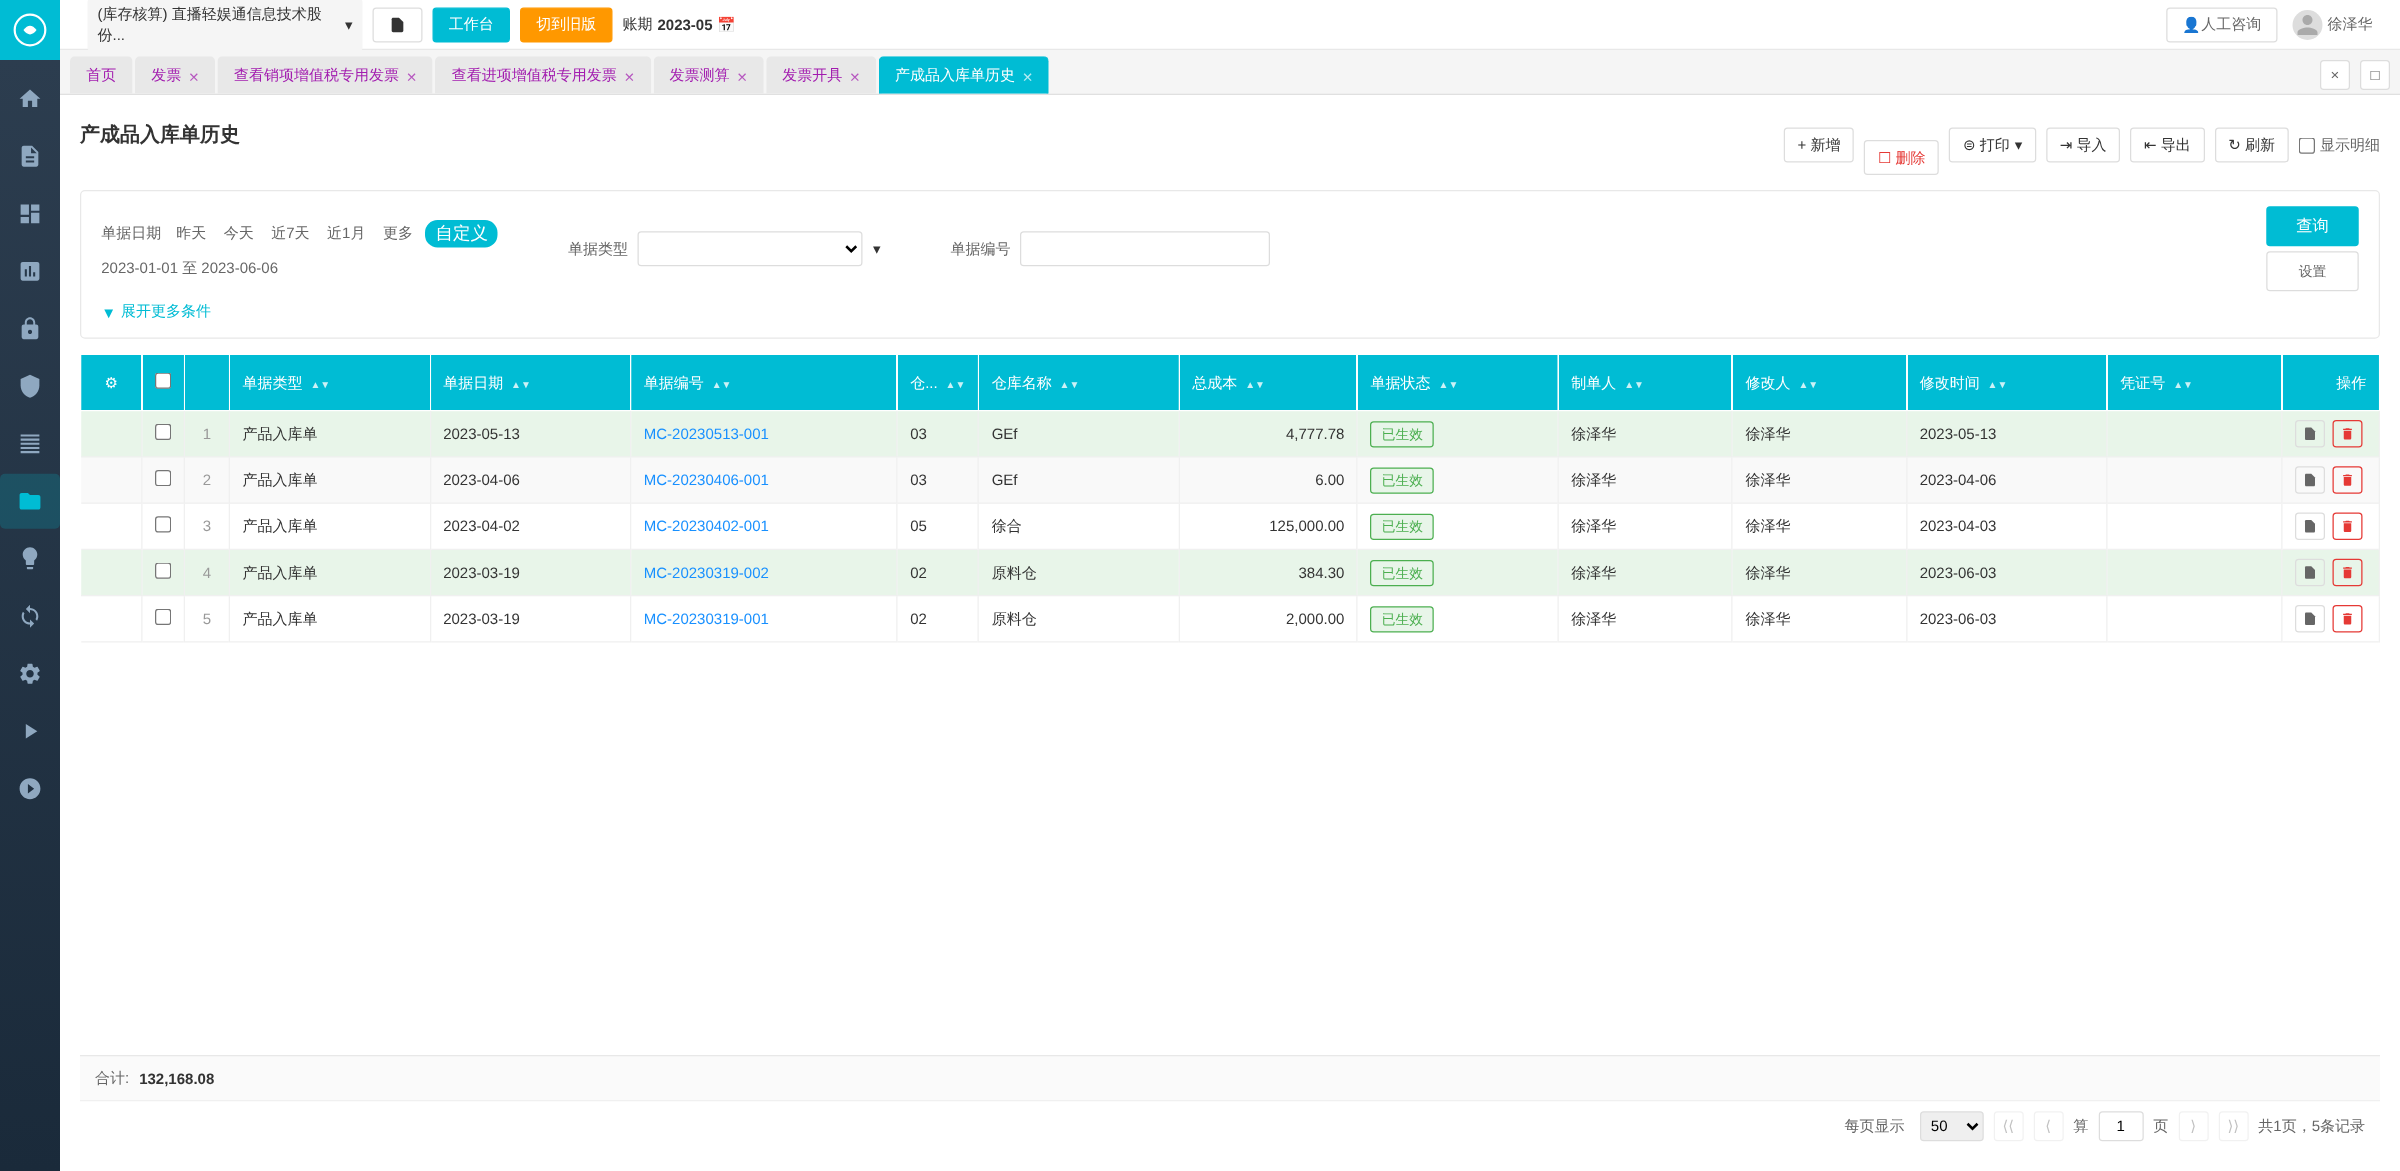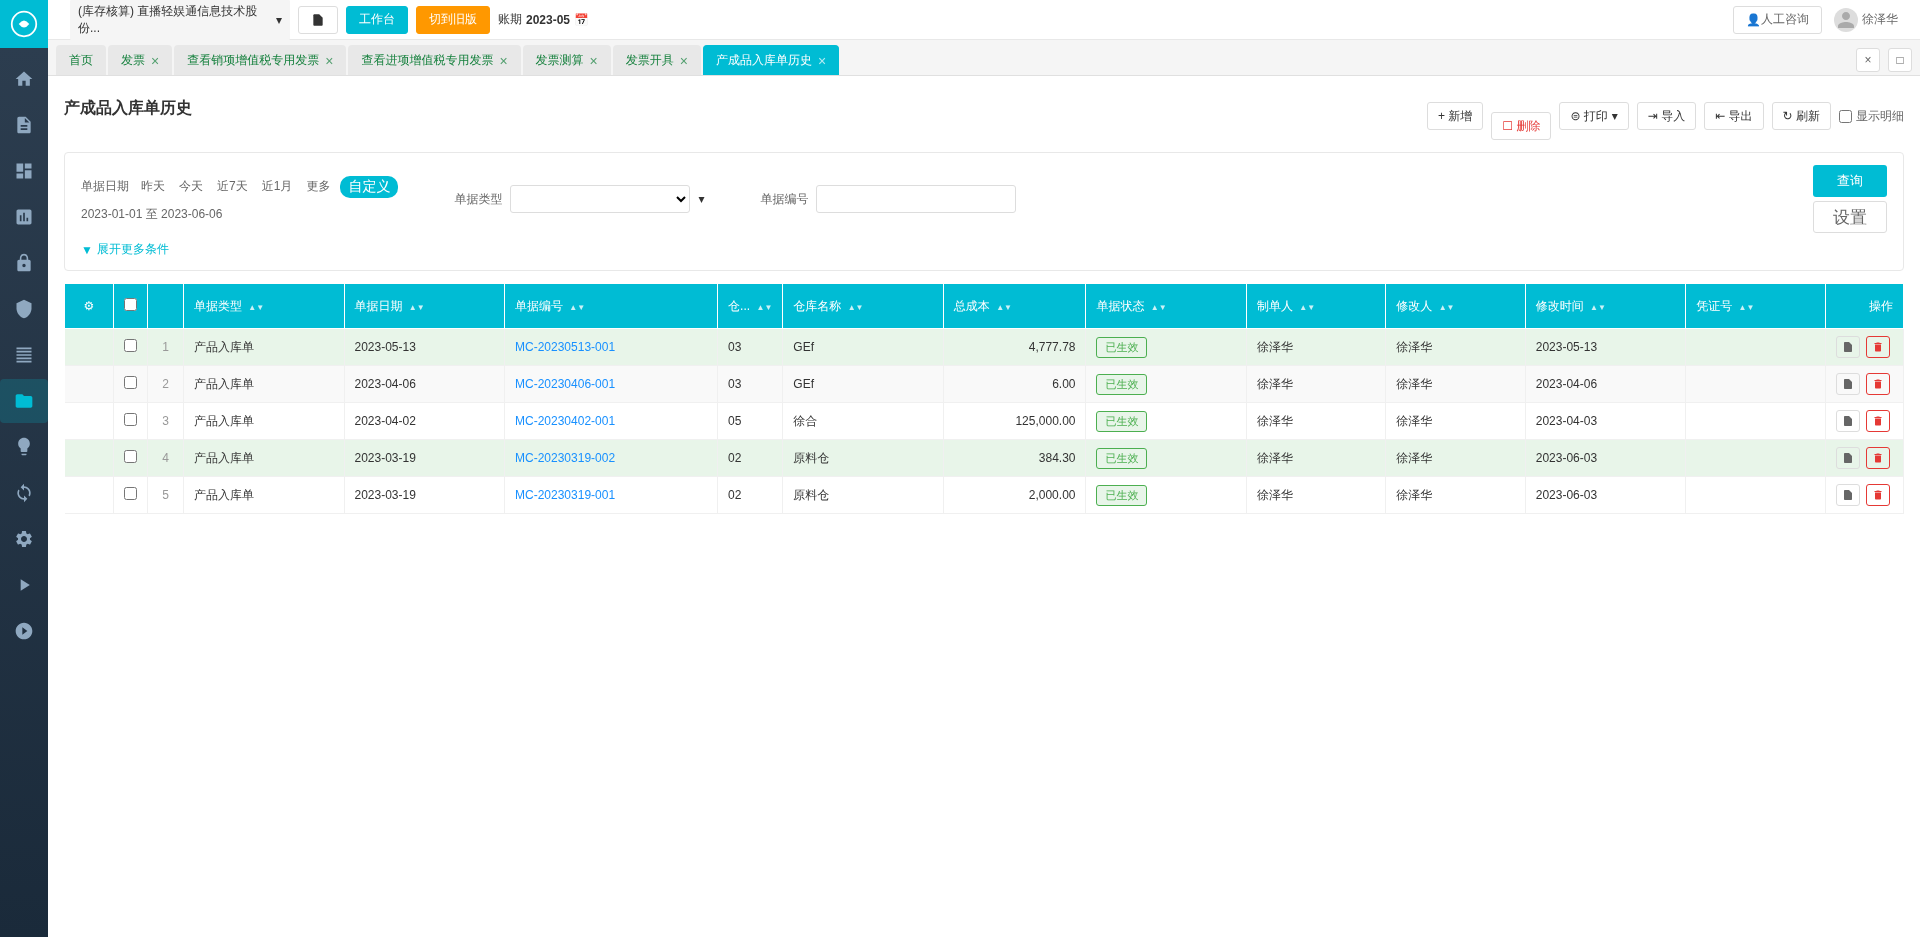--- a/index.html
+++ b/index.html
@@ -30,7 +30,7 @@
 
     
     .tabbar { height: 36px; background: #f5f5f5; border-bottom: 1px solid #e0e0e0; display: flex; align-items: flex-end; padding: 0 8px; gap: 2px; flex-shrink: 0; overflow-x: auto; }
-    .tab { height: 30px; padding: 0 12px; display: flex; align-items: center; gap: 6px; cursor: pointer; border: 1px solid transparent; border-bottom: none; border-radius: 4px 4px 0 0; font-size: 12px; color: #15803d; background: #e8e8e8; white-space: nowrap; }
+    .tab { height: 30px; padding: 0 12px; display: flex; align-items: center; gap: 6px; cursor: pointer; border: 1px solid transparent; border-bottom: none; border-radius: 4px 4px 0 0; font-size: 12px; color: #a21caf; background: #e8e8e8; white-space: nowrap; }
     .tab.active { background: #00bcd4; color: #fff; border-color: #00bcd4; }
     .tab-close { font-size: 14px; line-height: 1; opacity: 0.7; }
     .tabbar-controls { margin-left: auto; display: flex; align-items: center; gap: 8px; padding-bottom: 3px; }

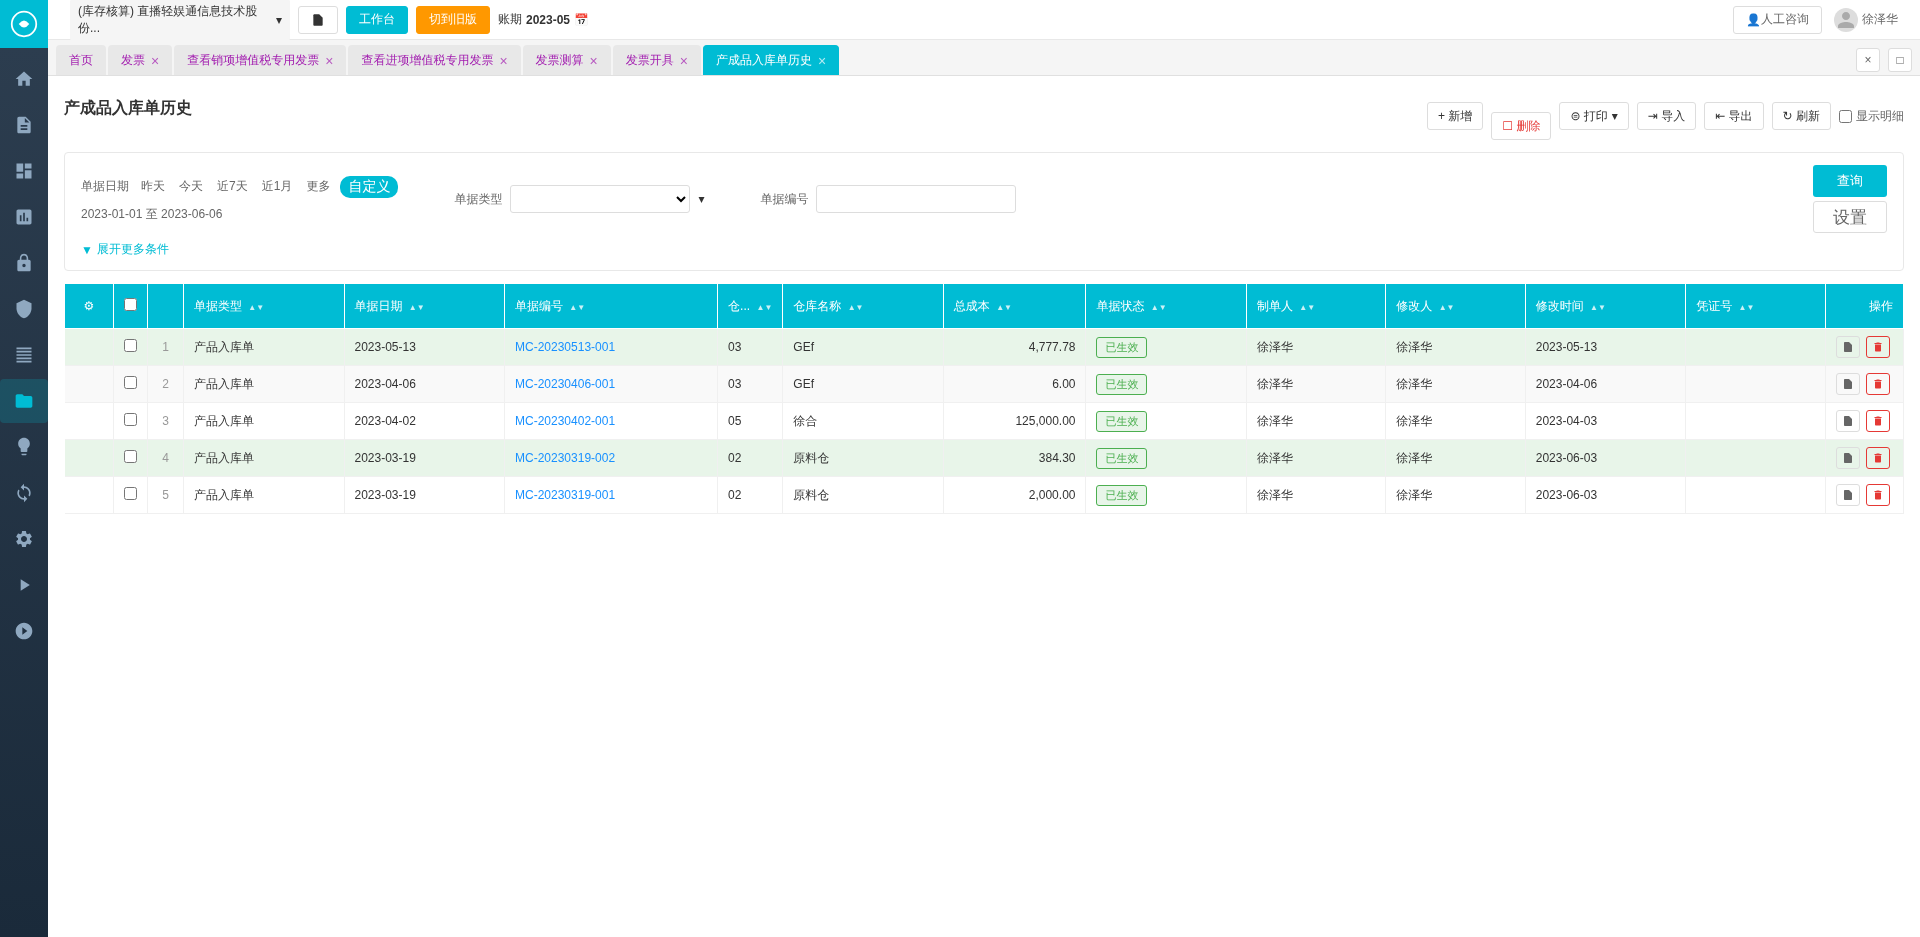--- a/index.html
+++ b/index.html
@@ -54,7 +54,7 @@
     .filter-select { height: 28px; border: 1px solid #ddd; border-radius: 3px; padding: 0 8px; font-size: 12px; outline: none; min-width: 180px; cursor: pointer; background: #fff; }
     .filter-expand { display: flex; align-items: center; gap: 4px; font-size: 12px; color: #00bcd4; cursor: pointer; margin-top: 4px; }
     .query-btn { height: 32px; padding: 0 24px; background: #00bcd4; color: #fff; border: none; border-radius: 3px; cursor: pointer; font-size: 13px; }
-    .reset-btn { height: 32px; padding: 0 16px; background: #fff; color: #666; border: 1px solid #ddd; border-radius: 3px; cursor: pointer; font-size: 17px; }
+    .reset-btn { height: 32px; padding: 0 16px; background: #fff; color: #666; border: 1px solid #ddd; border-radius: 3px; cursor: pointer; font-size: 11px; }
     .filter-right-btns { display: flex; flex-direction: column; gap: 4px; margin-left: auto; border-radius: 19px; }
 
     

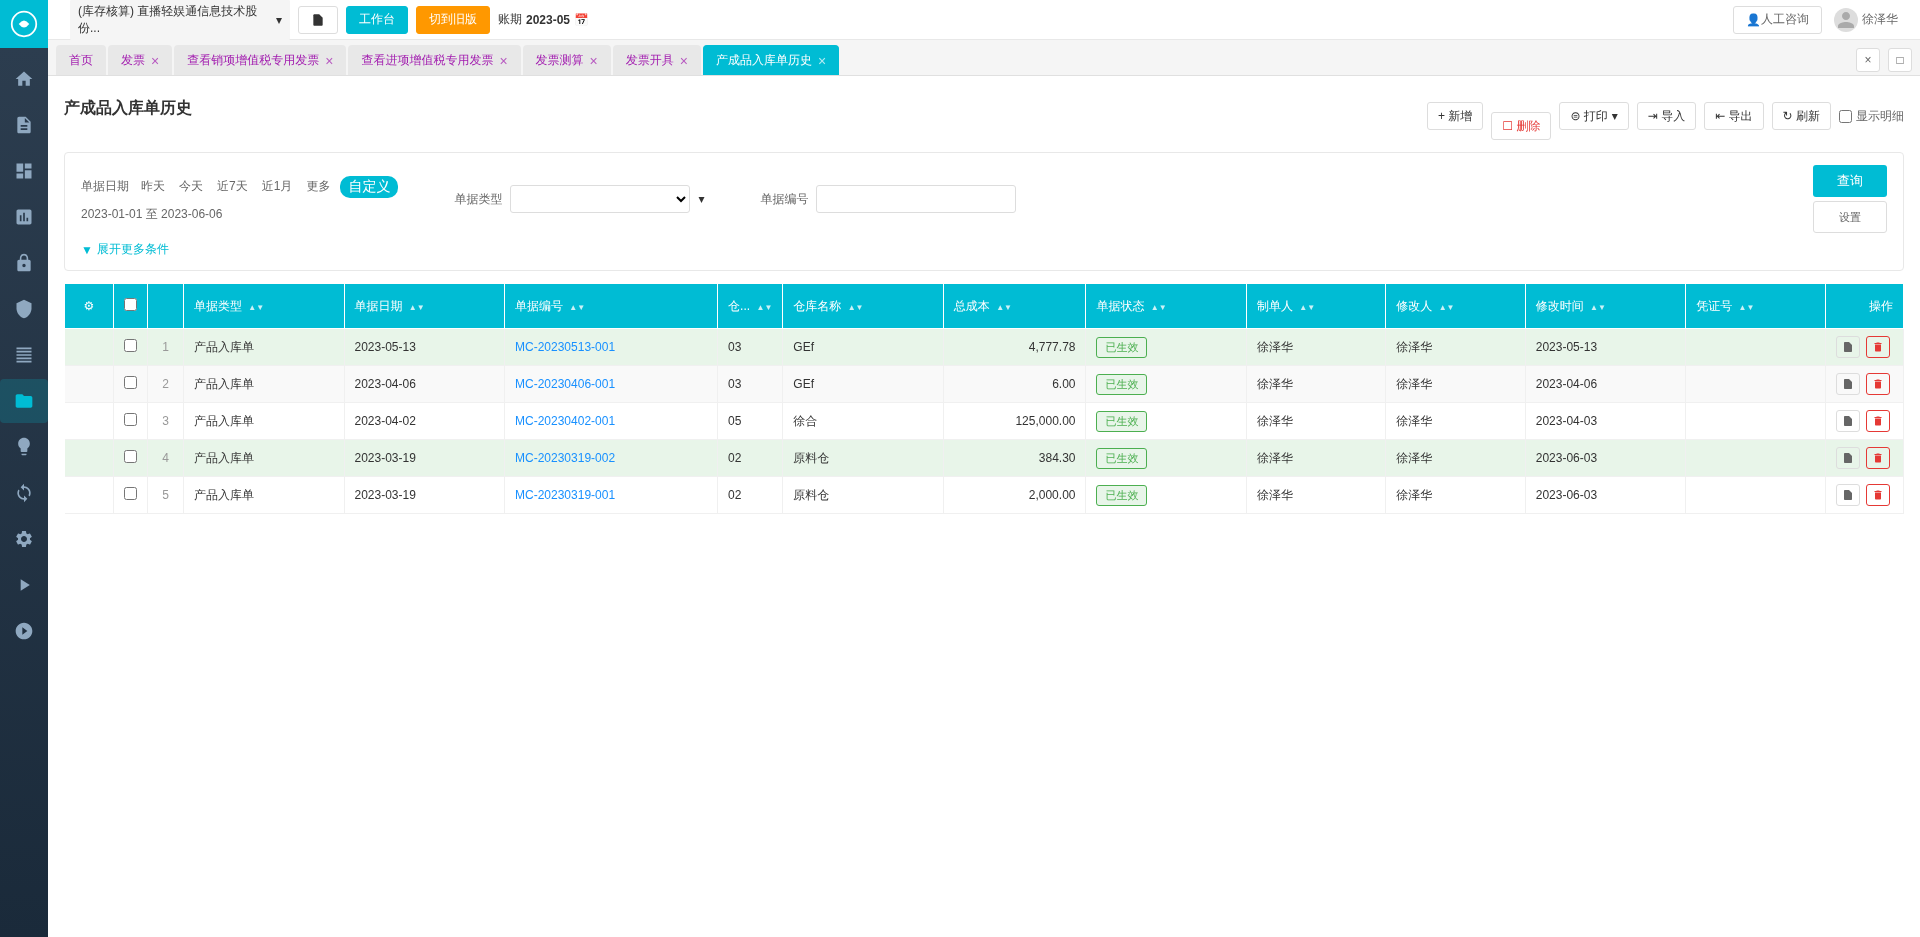--- a/index.html
+++ b/index.html
@@ -523,6 +523,10 @@
       </table>
     </div>
 
+    <div class="table-footer">
+      <span class="total-label">合计:</span>
+      <span class="total-value">132,168.08</span>
+    </div>
 
 
   </div>

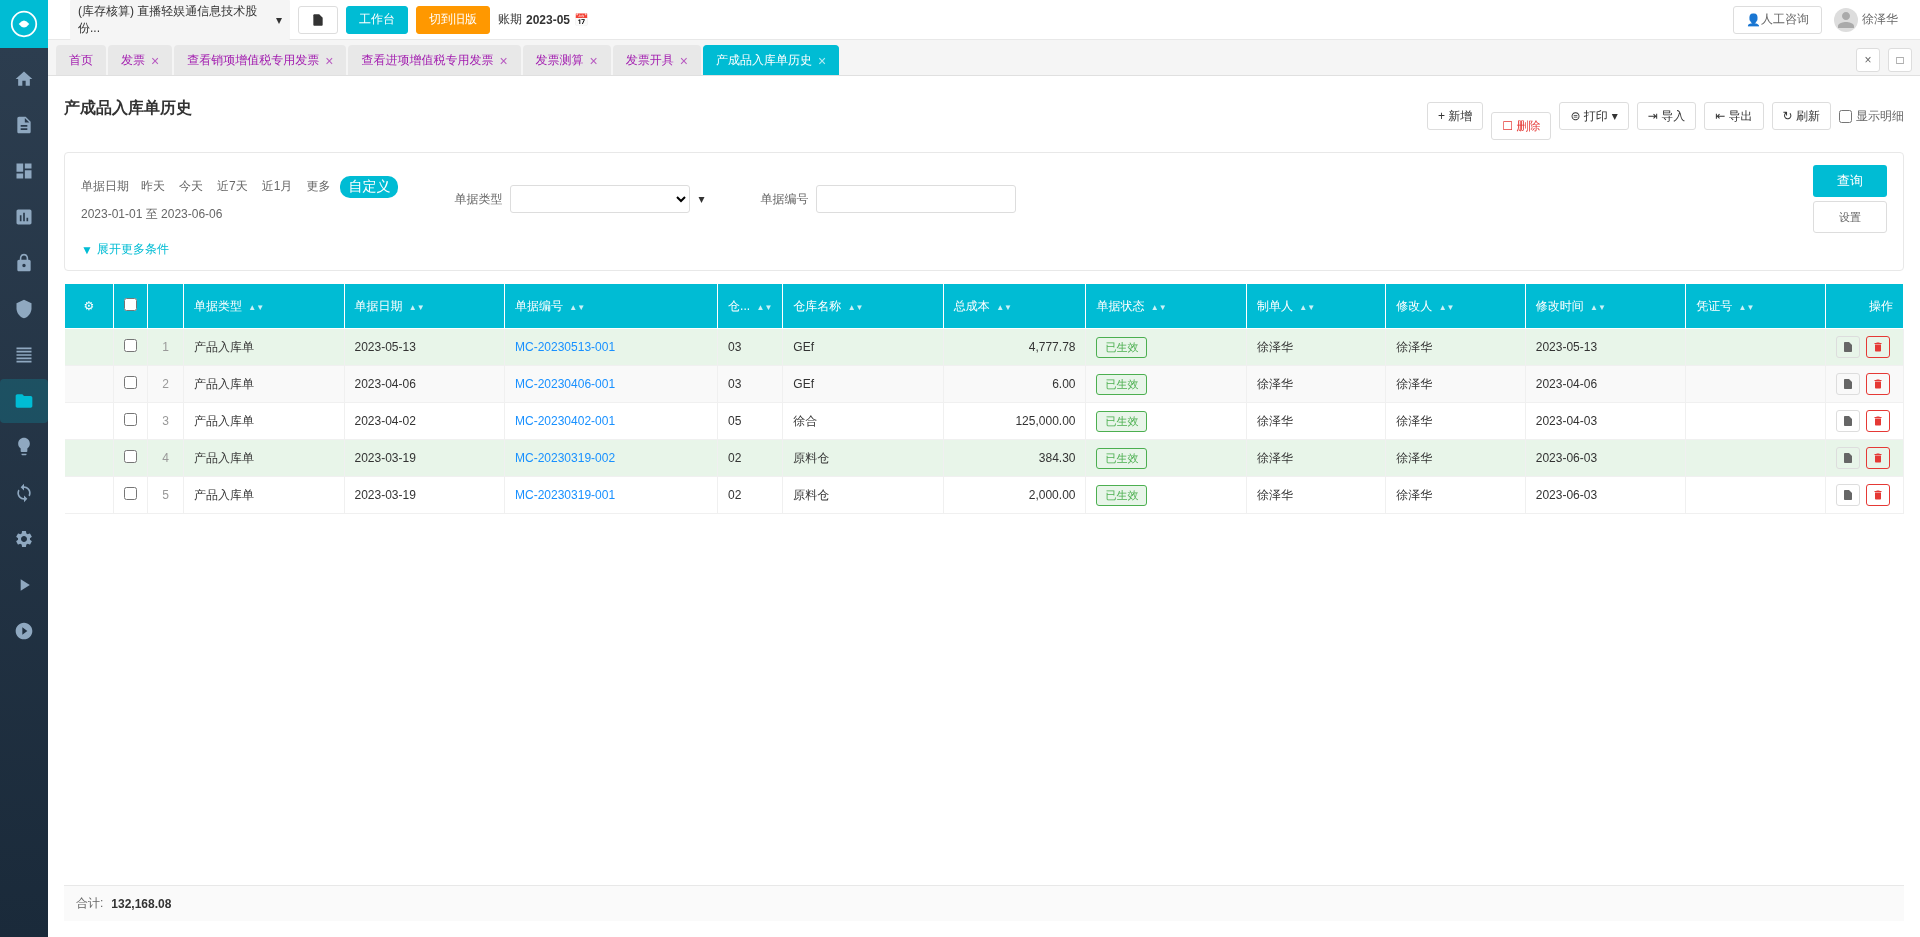--- a/index.html
+++ b/index.html
@@ -528,6 +528,22 @@
       <span class="total-value">132,168.08</span>
     </div>
 
+    <div class="pagination">
+      <span class="page-size-label">每页显示</span>
+      <select class="page-size-select">
+        <option value="50">50</option>
+        <option value="20">20</option>
+        <option value="100">100</option>
+      </select>
+      <div class="page-btn disabled">⟨⟨</div>
+      <div class="page-btn disabled">⟨</div>
+      <span>算</span>
+      <input class="page-input" type="text" value="1" style="">
+      <span>页</span>
+      <div class="page-btn disabled">⟩</div>
+      <div class="page-btn disabled">⟩⟩</div>
+      <span class="page-info">共1页，5条记录</span>
+    </div>
 
   </div>
 </div>

